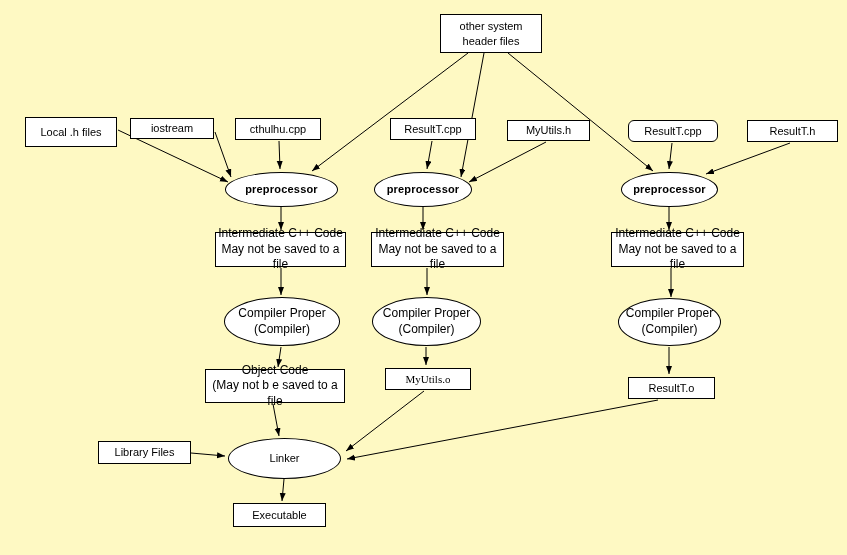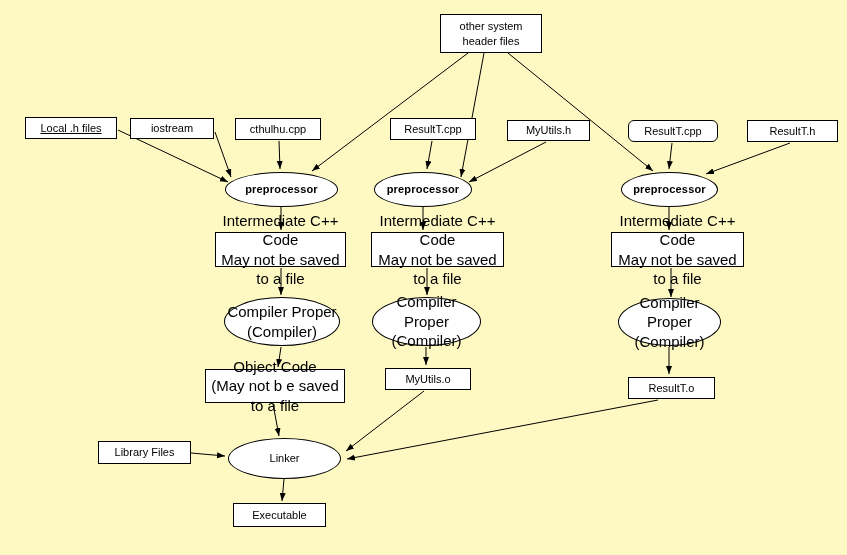--- a/index.html
+++ b/index.html
@@ -70,7 +70,7 @@
   <div class="node box" style="left:440px; top:14px; width:102px; height:39px;">other system
 header files</div>
 
-  <div class="node box" style="left:25px;  top:117px; width:92px; height:22px;text-decoration:underline;">Local .h files</div>
+  <div class="node box" style="left:25px;  top:117px; width:92px; height:30px;">Local .h files</div>
   <div class="node box" style="left:130px; top:118px; width:84px; height:21px;">iostream</div>
   <div class="node box" style="left:235px; top:118px; width:86px; height:22px;">cthulhu.cpp</div>
   <div class="node box" style="left:390px; top:118px; width:86px; height:22px;">ResultT.cpp</div>

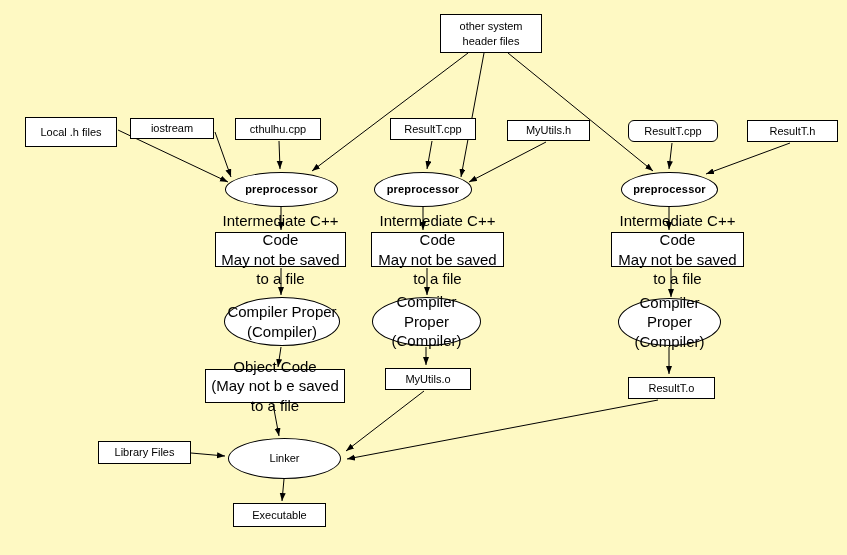--- a/index.html
+++ b/index.html
@@ -18,7 +18,7 @@
   }
   .box { border:1px solid #000000; }
   .ellipse { border:1px solid #000000; border-radius:50%; }
-  .small { font-size:15px; }
+  .small { font-size:12px; }
   .bold { font-weight:bold; letter-spacing:0.2px; }
 </style>
 </head>

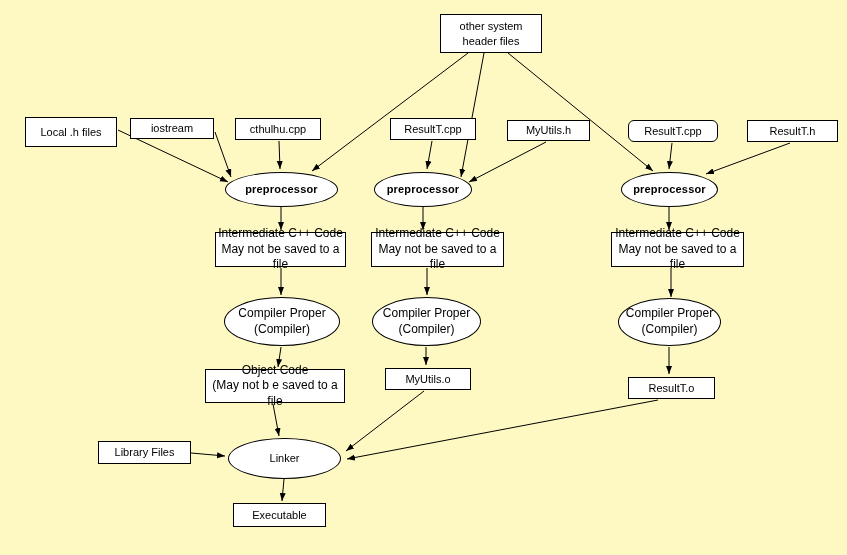--- a/index.html
+++ b/index.html
@@ -98,7 +98,7 @@
 
   <div class="node box small" style="left:205px; top:369px; width:140px; height:34px;">Object Code
 (May not b e saved to a file</div>
-  <div class="node box" style="left:385px; top:368px; width:86px; height:22px;">MyUtils.o</div>
+  <div class="node box" style="left:385px; top:368px; width:86px; height:22px;font-family:Liberation Serif, serif;">MyUtils.o</div>
   <div class="node box" style="left:628px; top:377px; width:87px; height:22px;">ResultT.o</div>
 
   <div class="node box" style="left:98px; top:441px; width:93px; height:23px;">Library Files</div>

